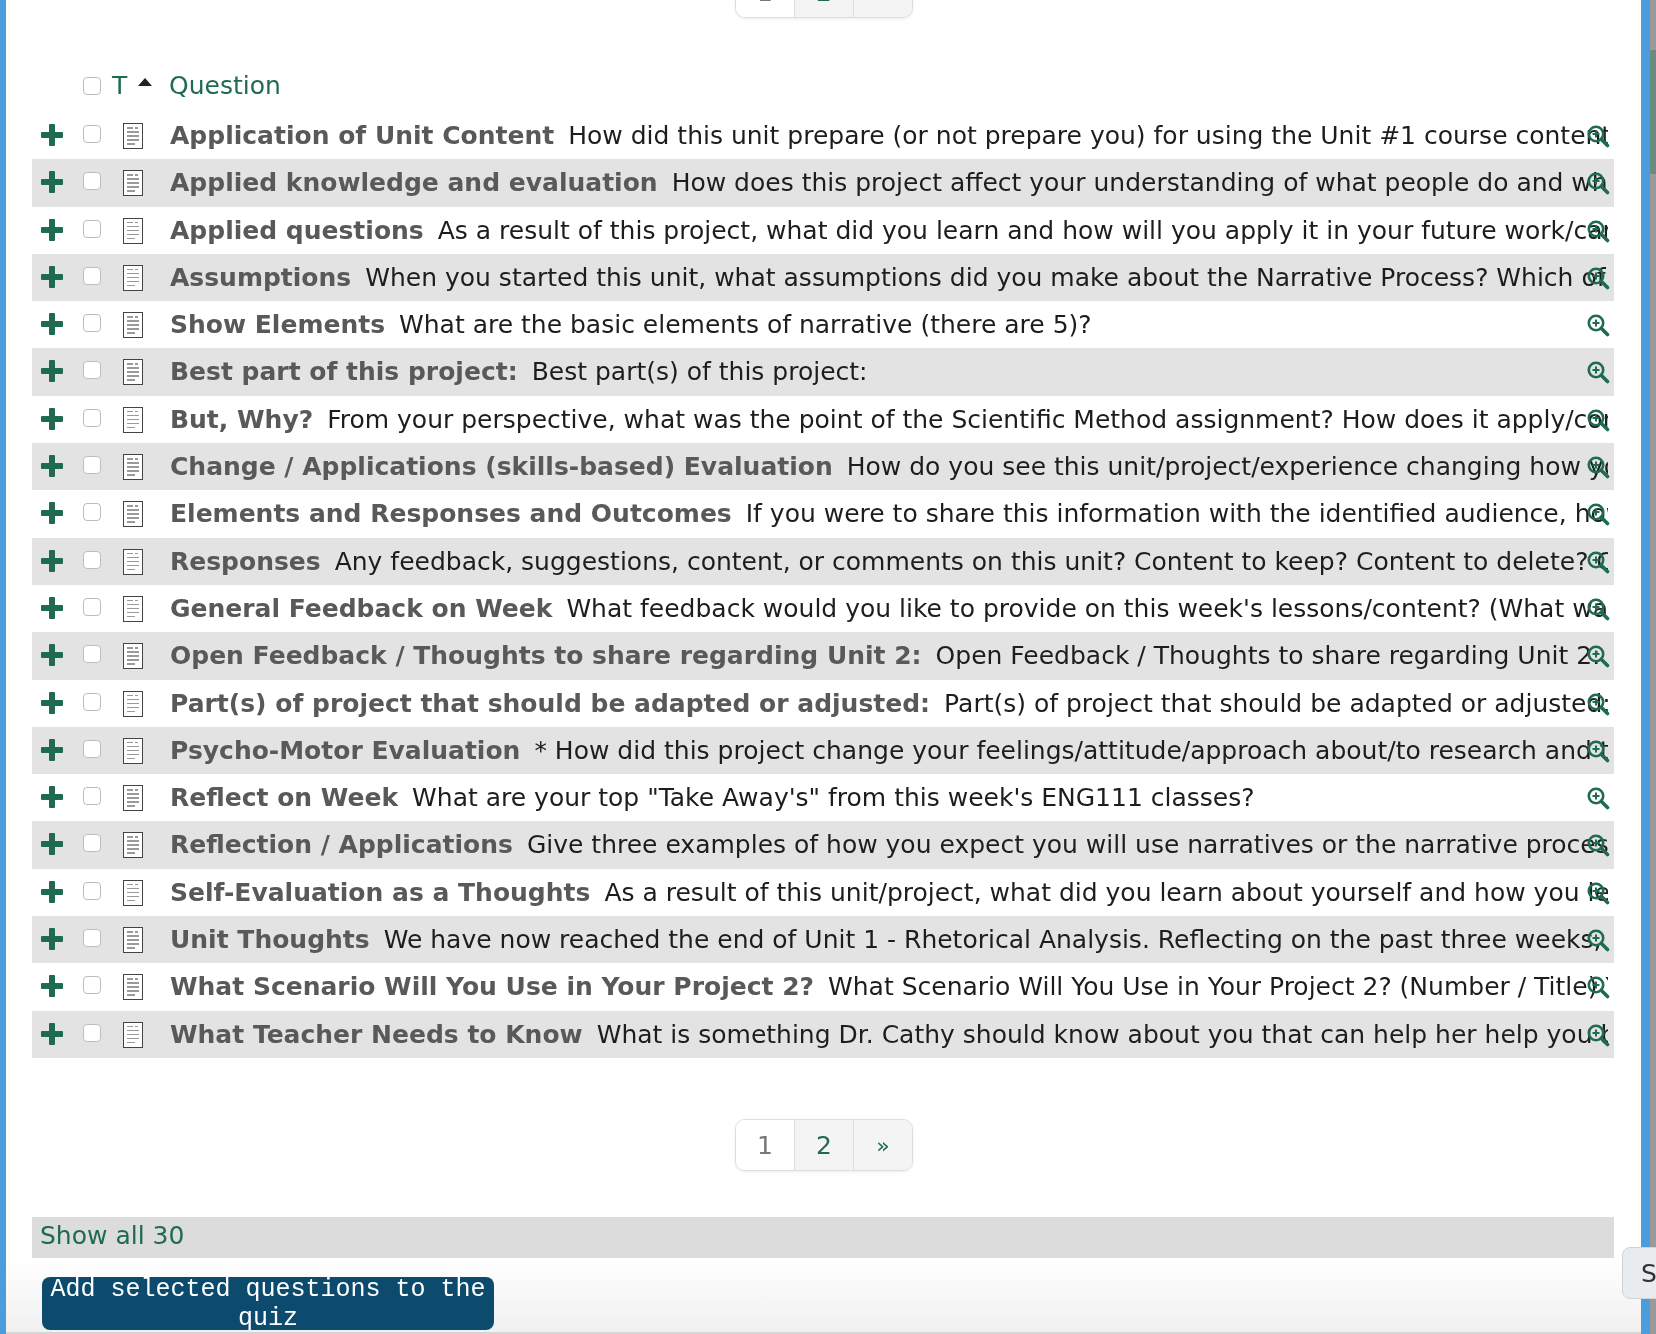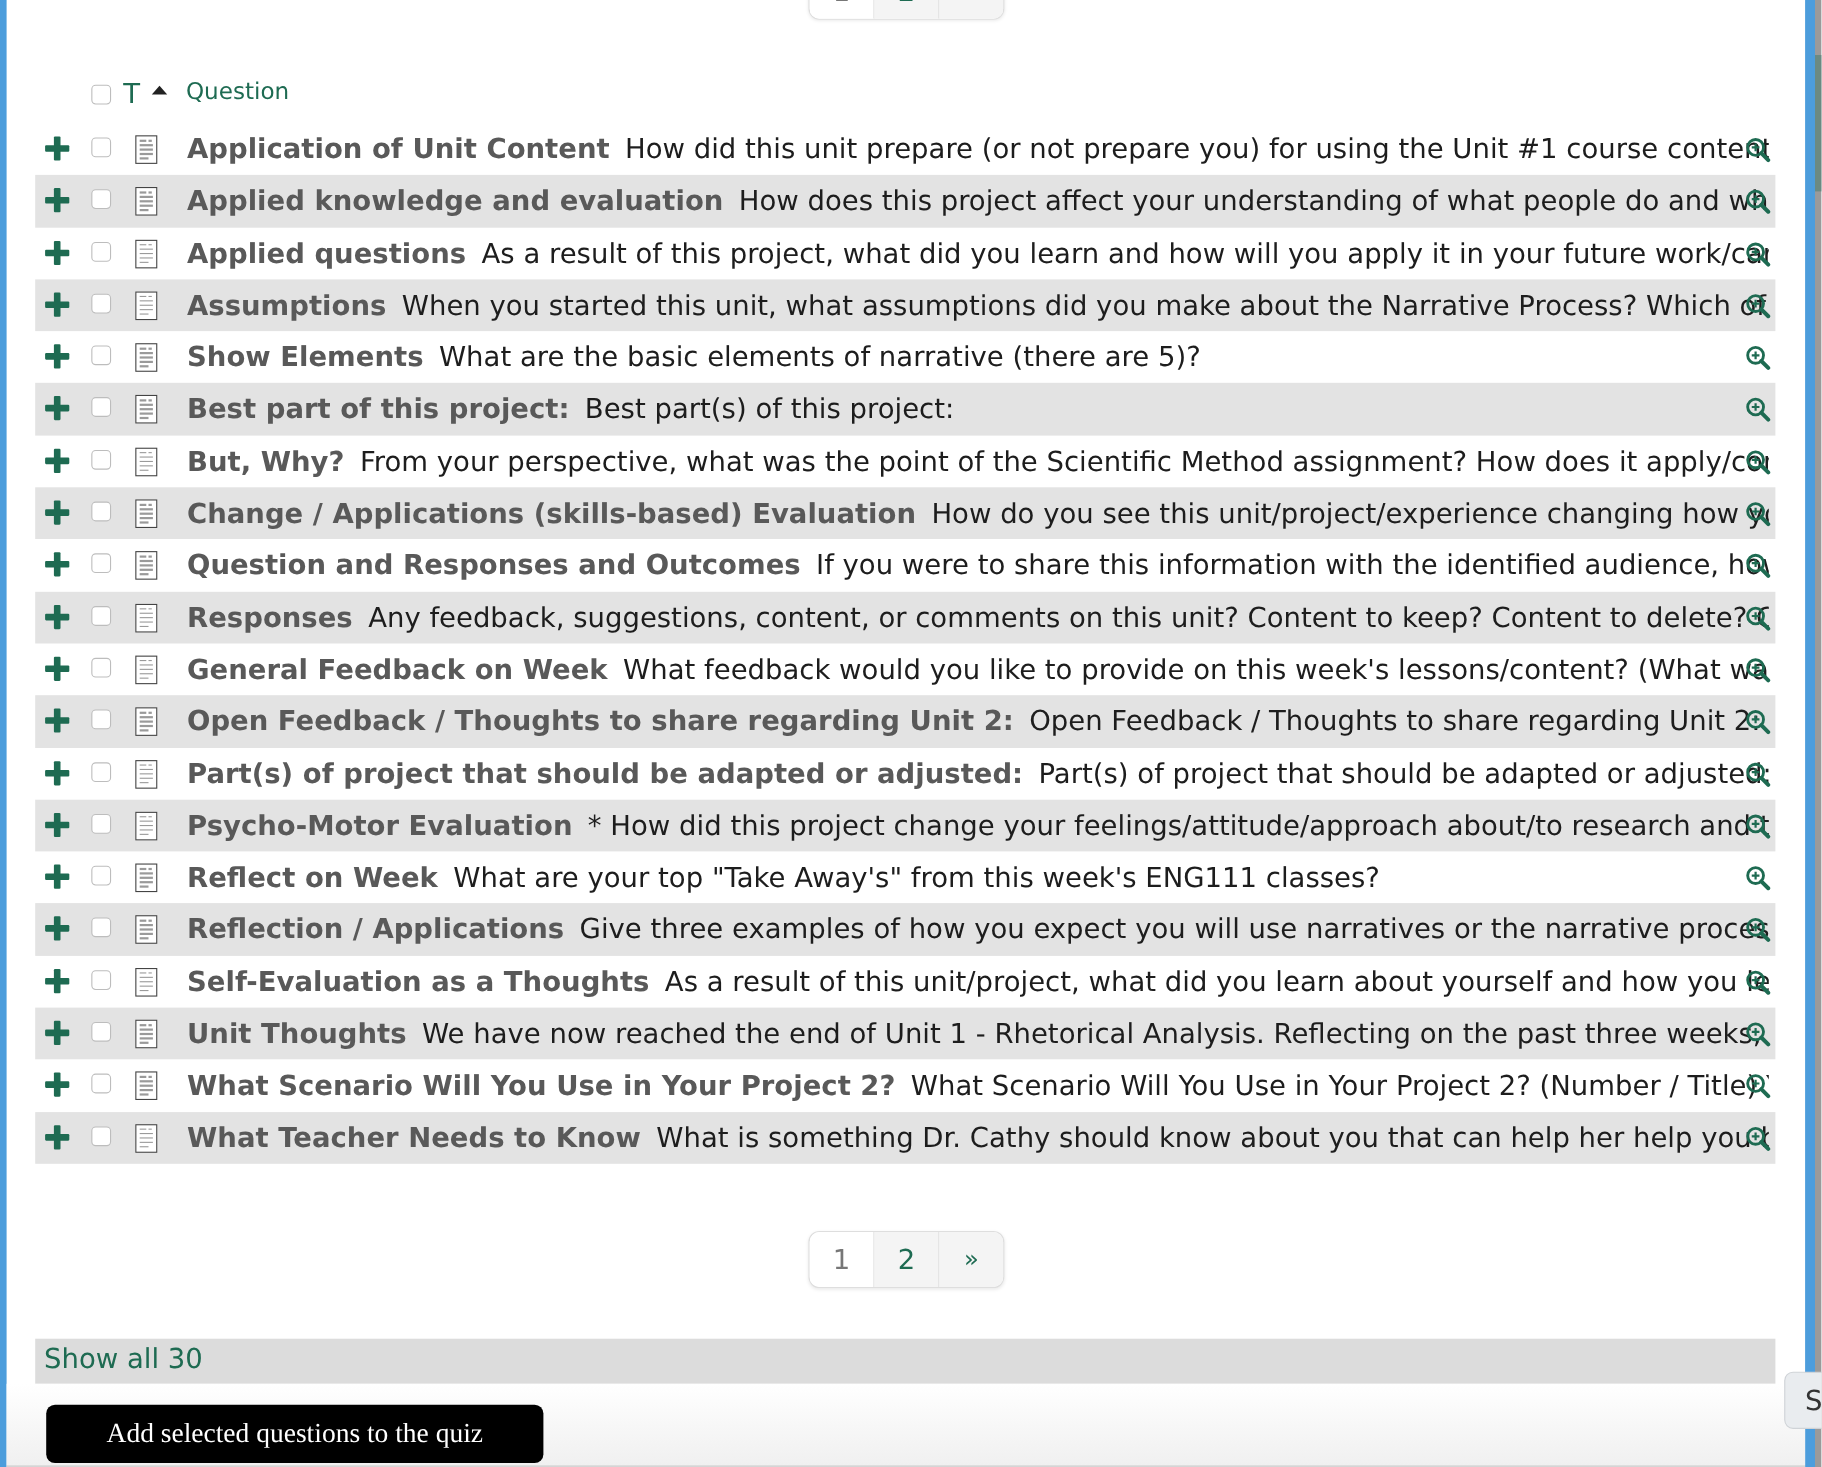--- a/index.html
+++ b/index.html
@@ -31,7 +31,7 @@
   .thead .t-col { position:absolute; left:80px; top:3px; font-size:25px; color:#1e6b52; white-space:nowrap; }
   .thead .sort { position:absolute; left:106px; top:10px; width:0; height:0;
     border-left:7px solid transparent; border-right:7px solid transparent; border-bottom:8px solid #222; }
-  .thead .q-col { position:absolute; left:137px; top:3px; font-size:21px; color:#1e6b52; white-space:nowrap; }
+  .thead .q-col { position:absolute; left:137px; top:3px; font-size:25px; color:#1e6b52; white-space:nowrap; }
 
   .rows { position:absolute; left:32px; top:112px; width:1582px; }
   .row { position:relative; height:47.3px; display:flex; align-items:center; }

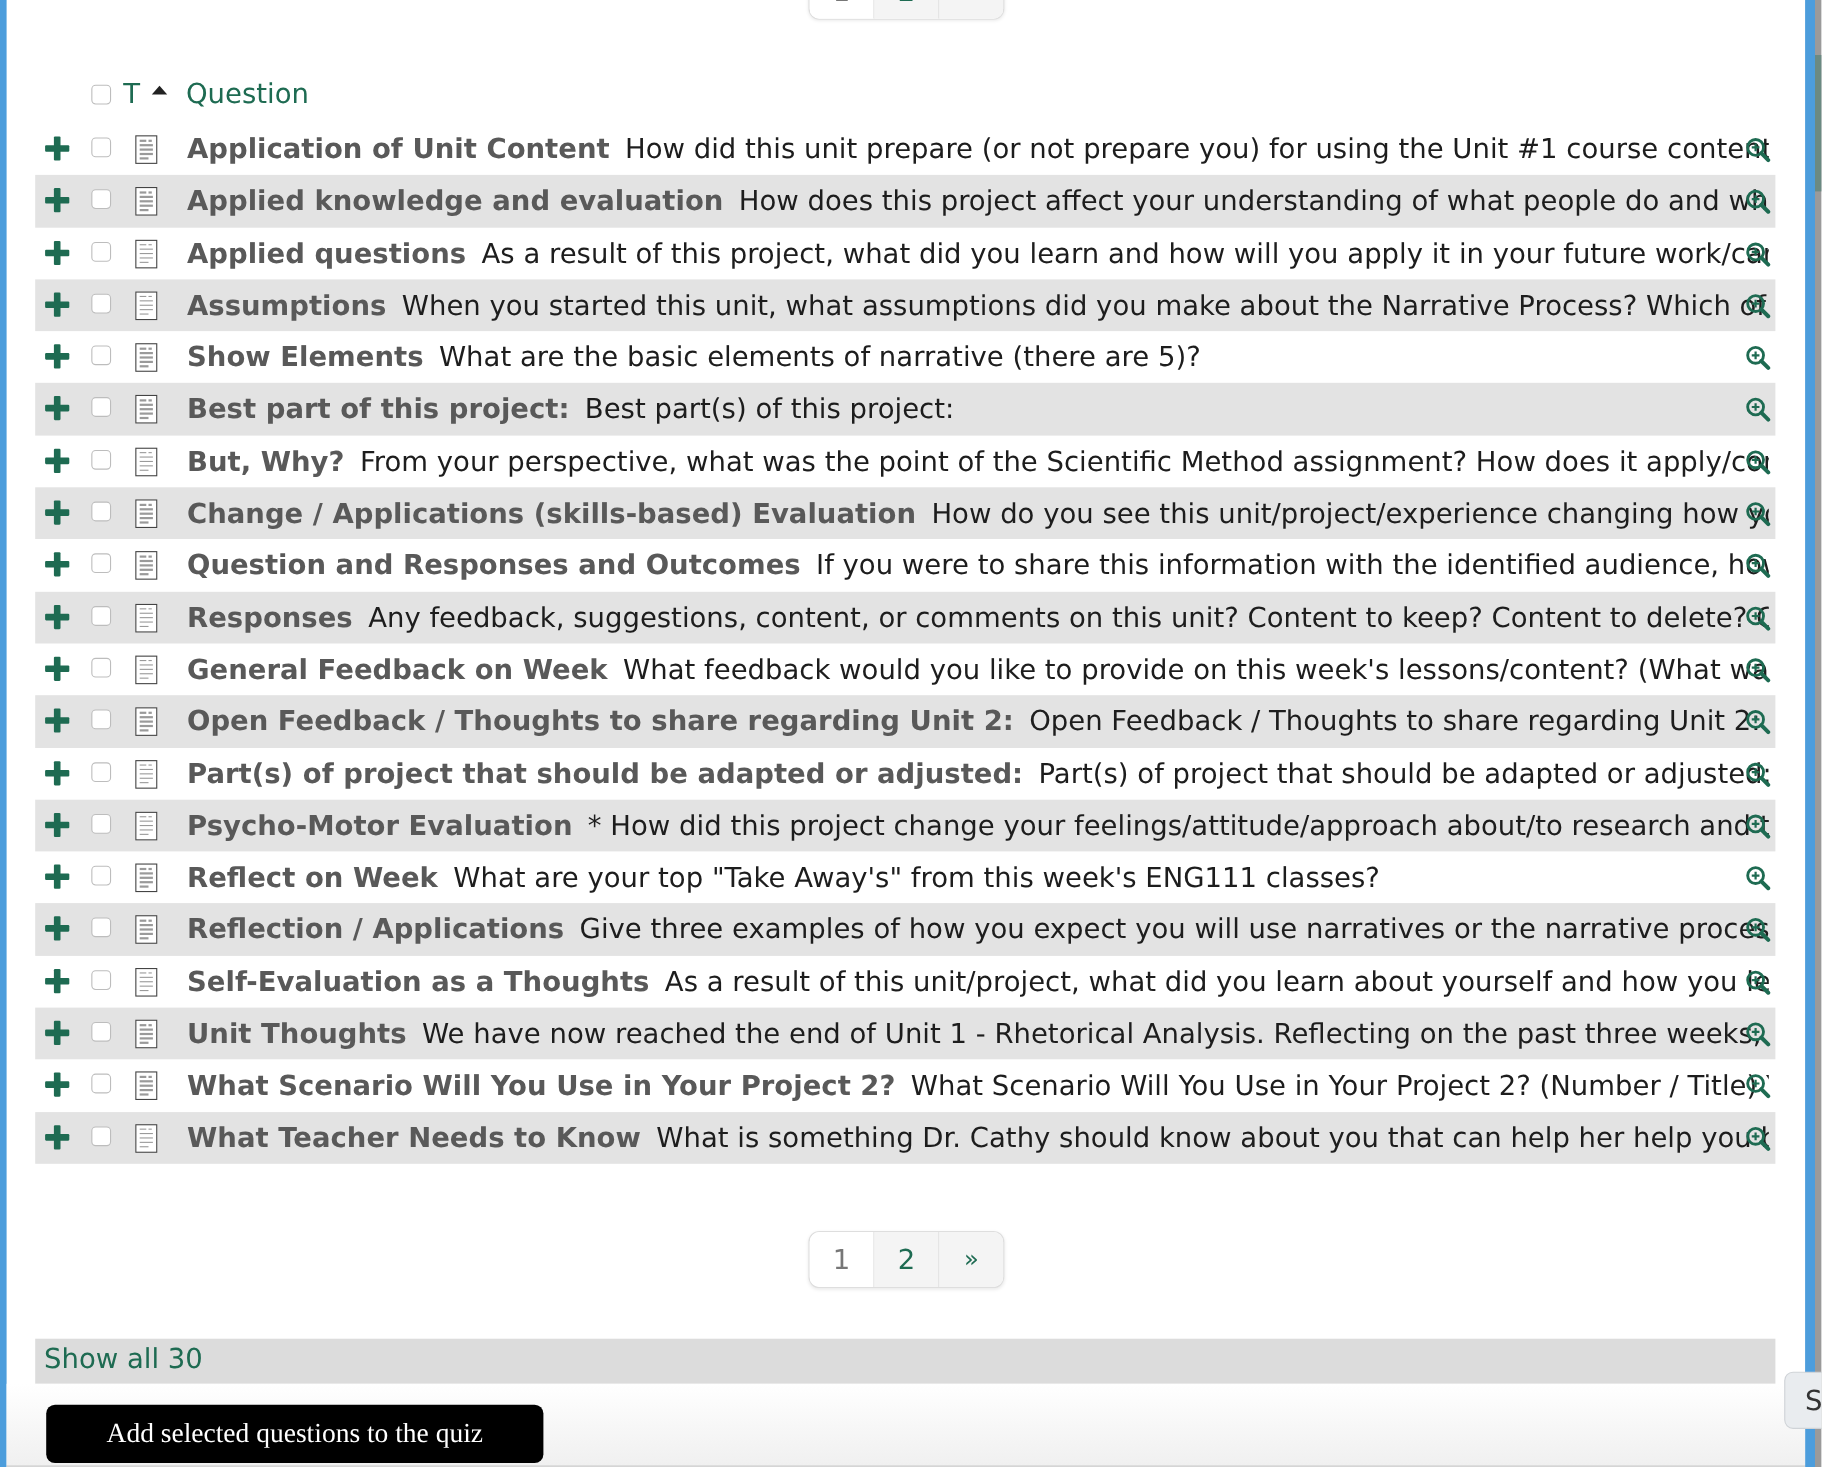--- a/index.html
+++ b/index.html
@@ -278,7 +278,7 @@
         <i style="top:19px;width:8px"></i>
     </span>
     <span class="qtext">
-      <span class="qname">Question and Responses and Outcomes</span><span class="qbody">If you were to share this information with the identified audience, how do y</span>
+      <span class="qname">Elements and Responses and Outcomes</span><span class="qbody">If you were to share this information with the identified audience, how do y</span>
     </span>
     <span class="zoom">
       <svg width="24" height="24" viewBox="0 0 24 24">

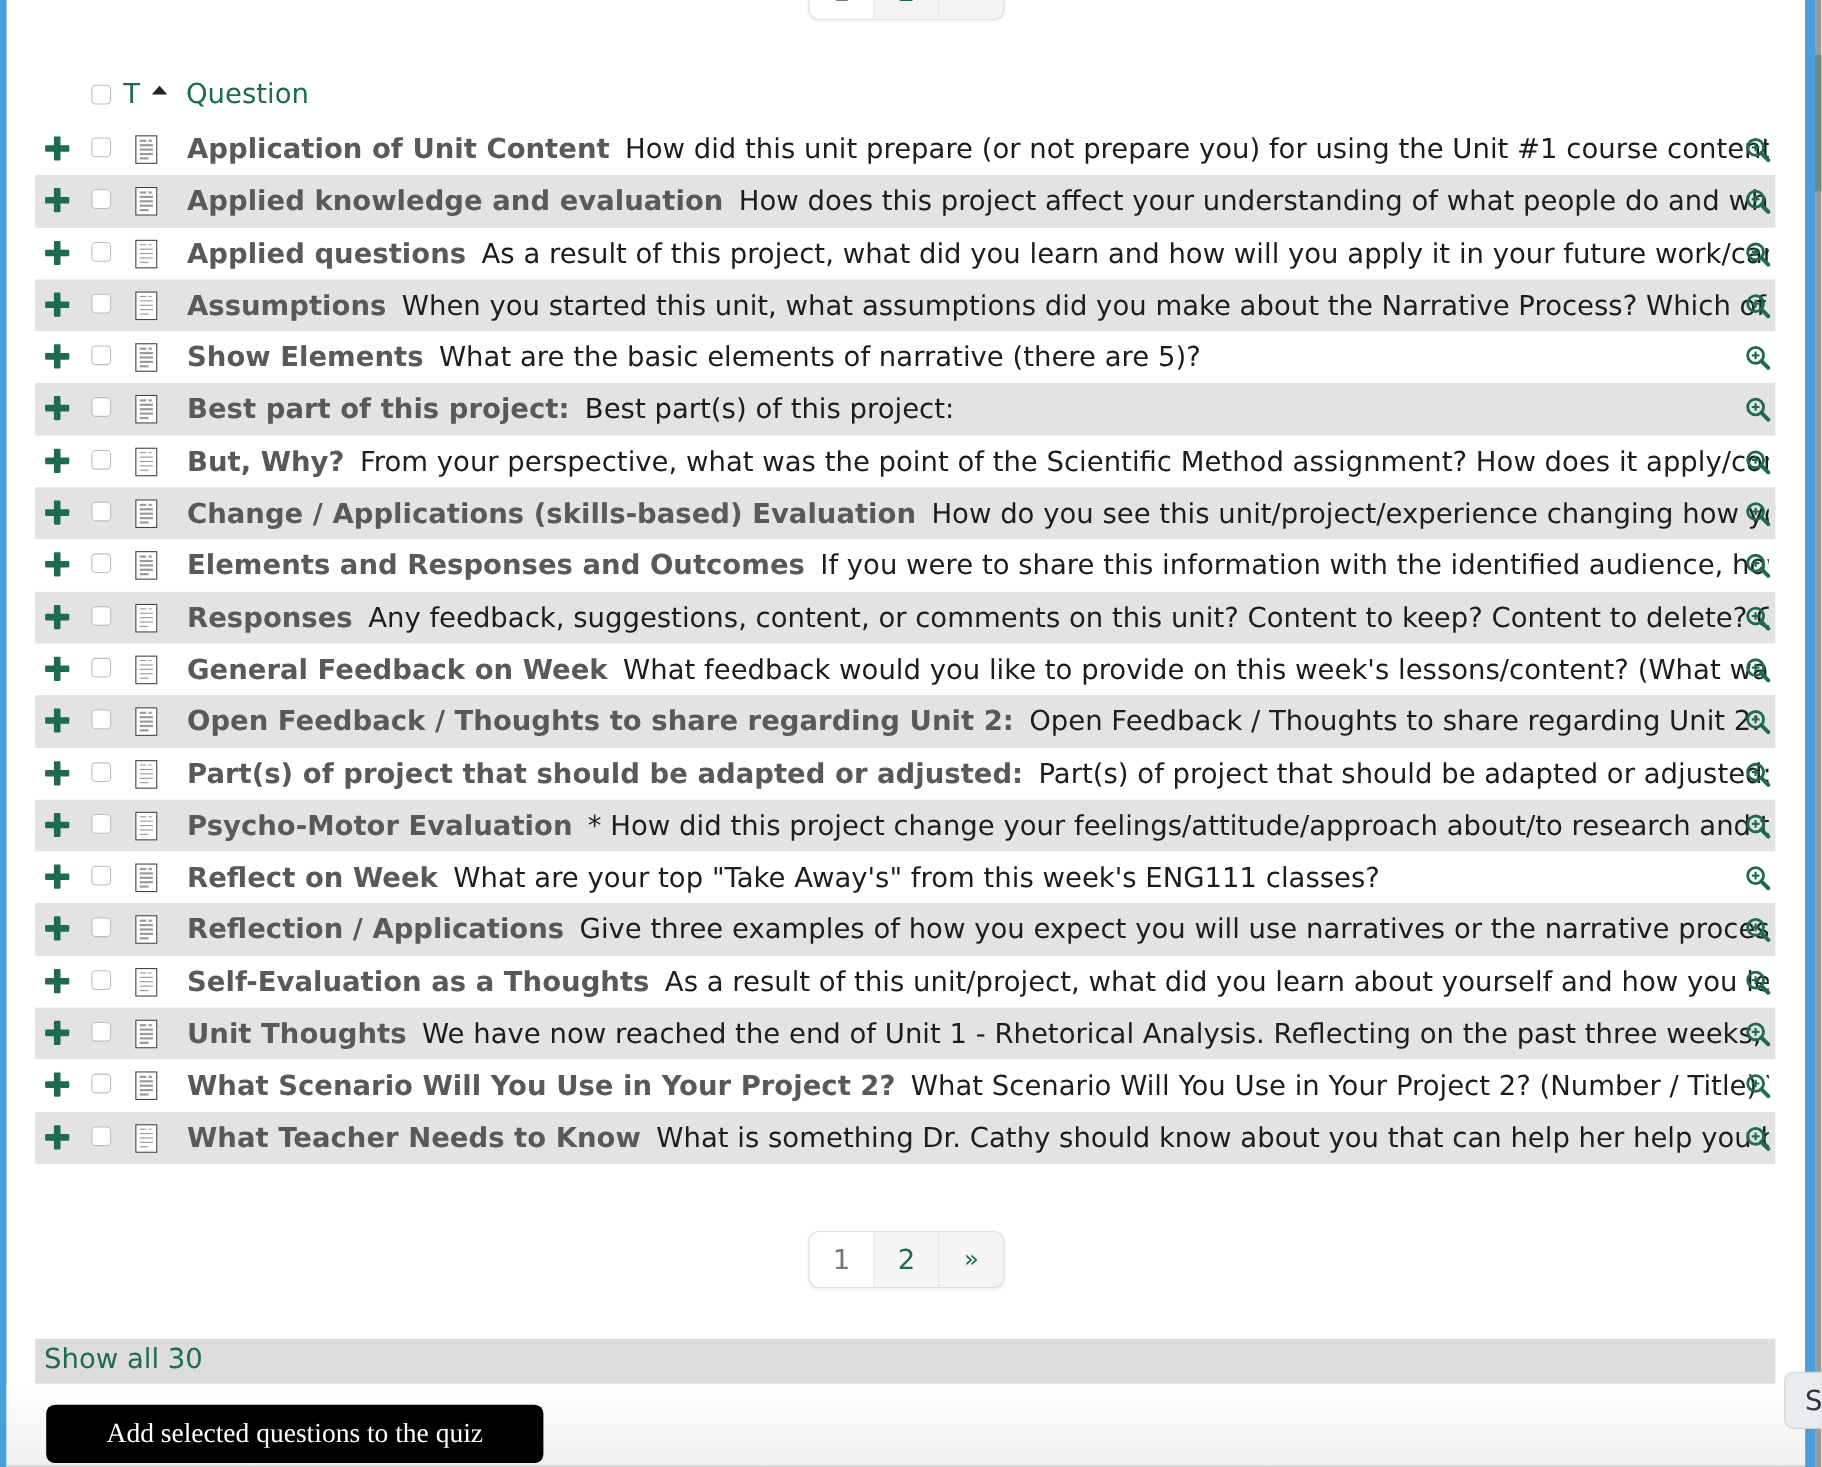--- a/index.html
+++ b/index.html
@@ -54,8 +54,8 @@
   .footer-bar { position:absolute; left:6px; top:1258px; width:1635px; height:76px;
     background:linear-gradient(#ffffff, #f0f0f0); border-bottom:2px solid #d5d5d5; box-sizing:border-box; }
   .add-btn { position:absolute; left:42px; top:1277px; width:452px; height:53px; border-radius:8px;
-    background:#000000; color:#ffffff; font-size:25px; border:none; display:flex; align-items:center;
-    justify-content:center; cursor:pointer; font-family:Liberation Serif, serif; }
+    background:#0c4a6e; color:#ffffff; font-size:25px; border:none; display:flex; align-items:center;
+    justify-content:center; cursor:pointer; font-family:Liberation Mono, monospace; }
   .side-btn { position:absolute; left:1622px; top:1247px; width:60px; height:52px; border-radius:8px;
     background:#e9ecef; border:1px solid #cfd3d7; font-size:25px; color:#333; display:flex; align-items:center; padding-left:18px; box-sizing:border-box; }
 </style>

